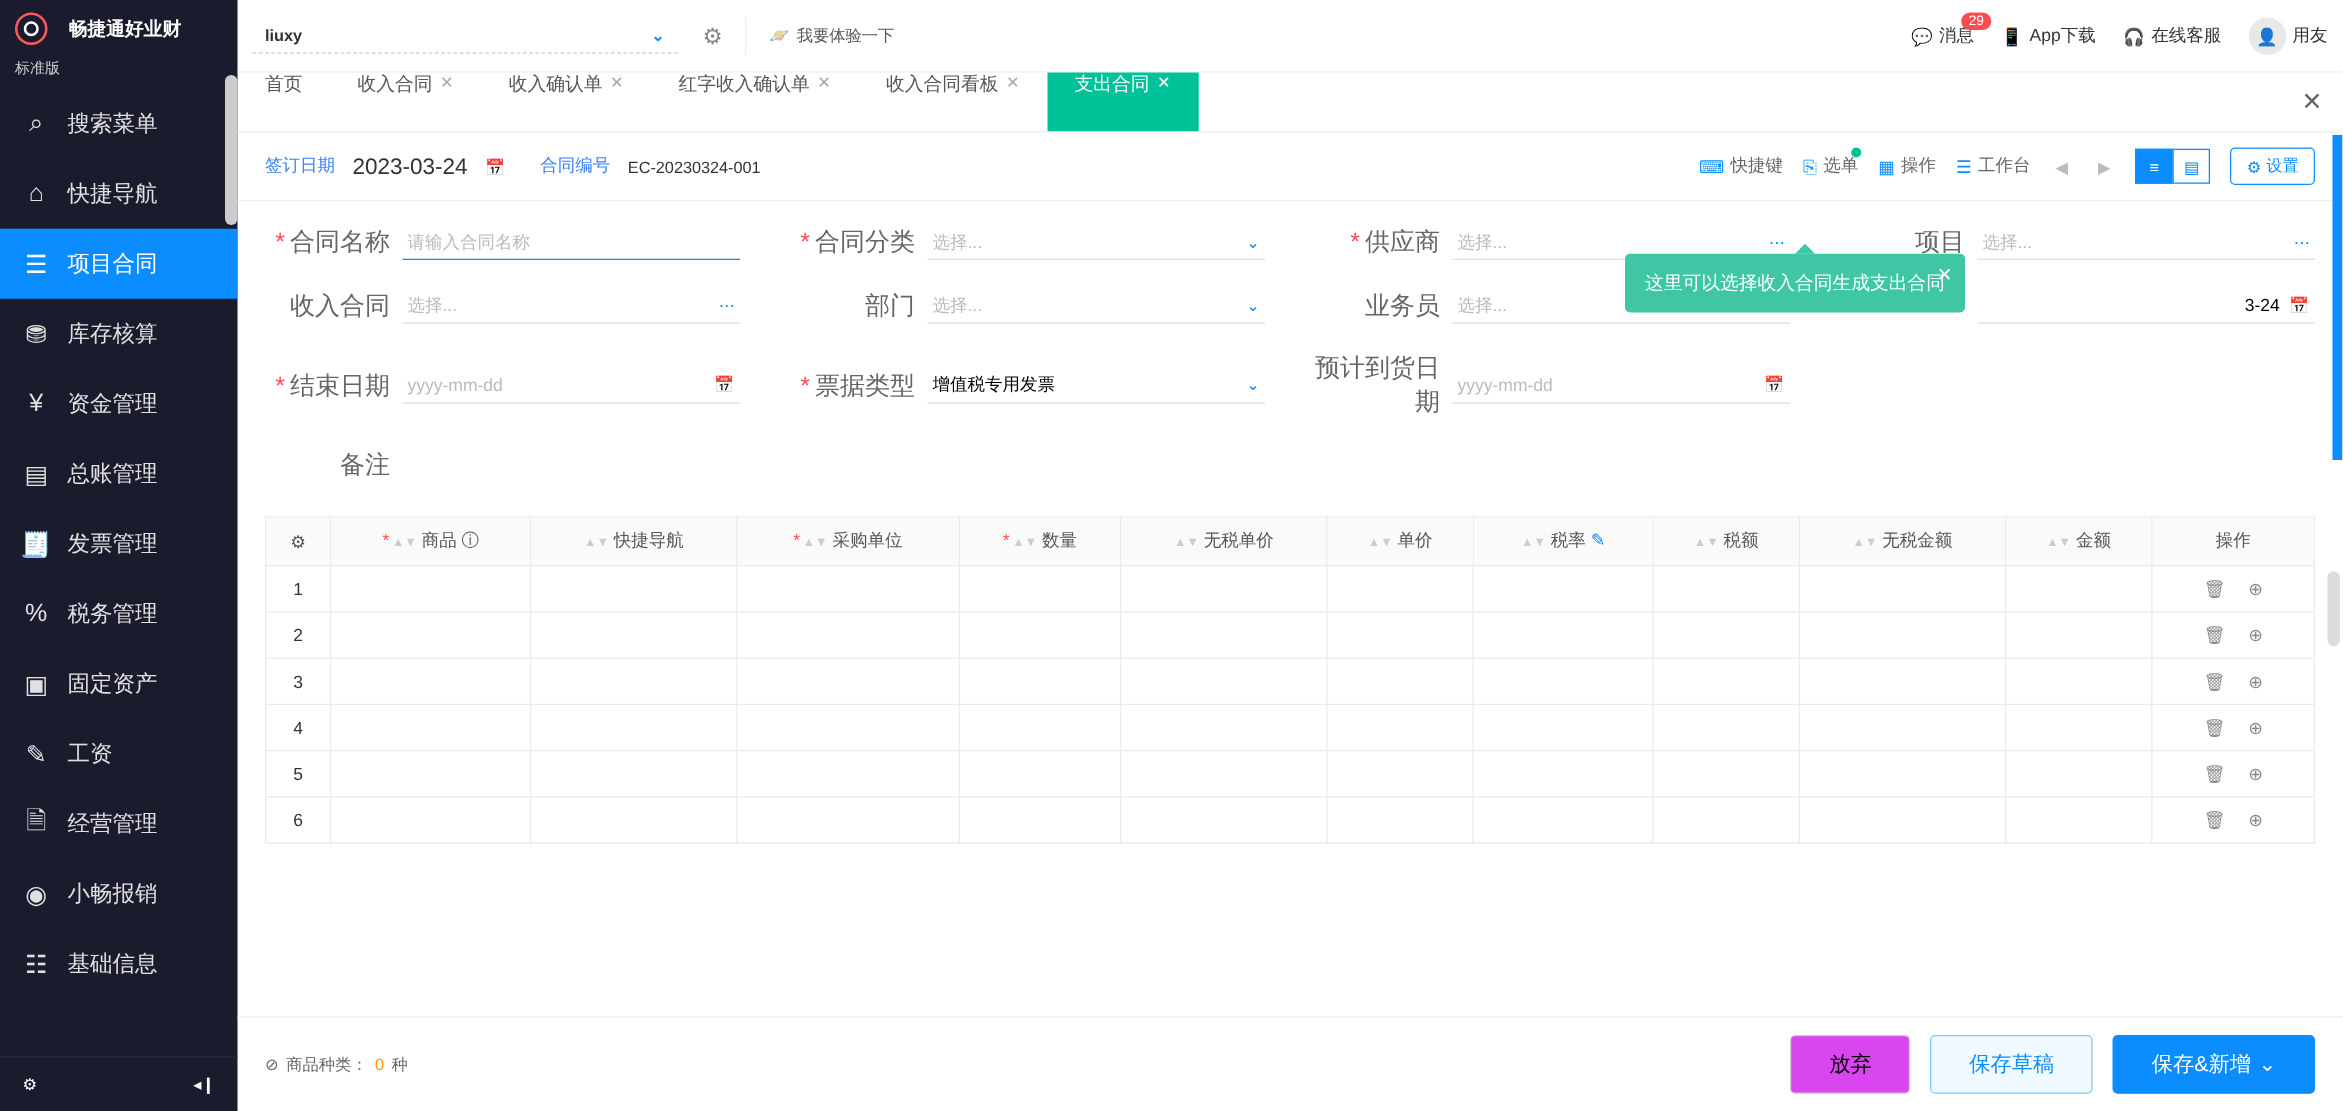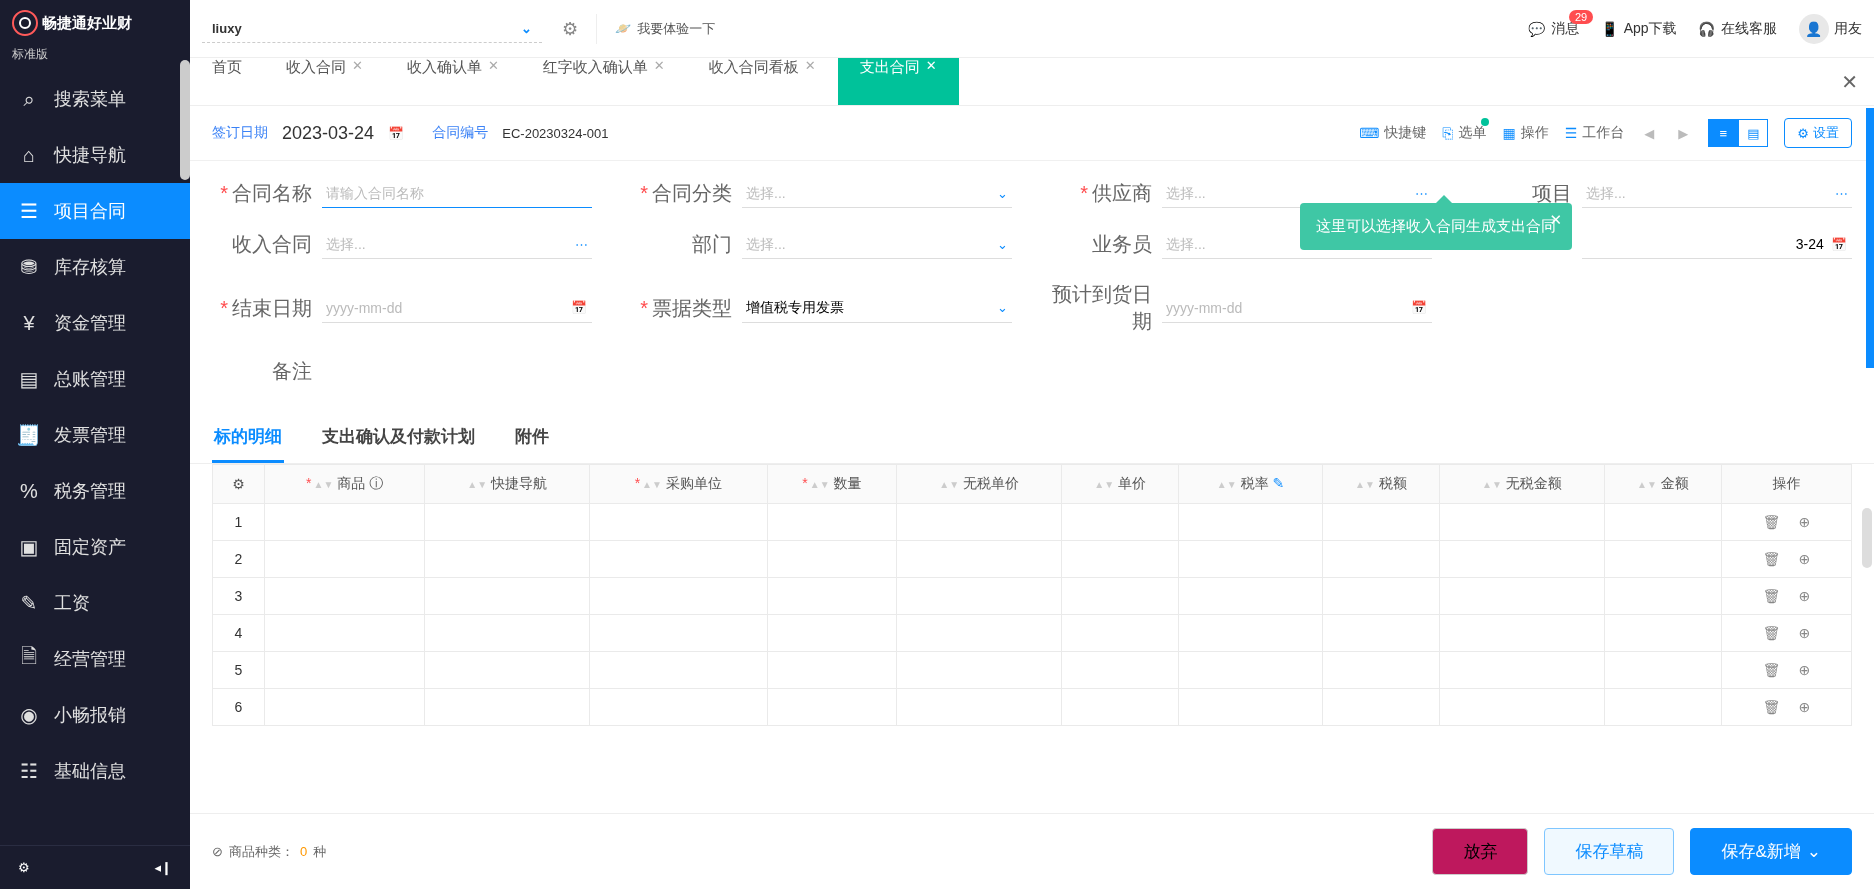--- a/index.html
+++ b/index.html
@@ -8,7 +8,7 @@
 
 
 .sidebar { width: 200px; background: #1a1c2e; color: #fff; display: flex; flex-direction: column; position: relative; }
-.logo-area { display: flex; align-items: center; padding: 10px 12px; gap: 4px; }
+.logo-area { display: flex; align-items: center; padding: 10px 12px; gap: 17px; }
 .logo-icon { width: 26px; height: 26px; border: 2px solid #ff5a5a; border-radius: 50%; position: relative; }
 .logo-icon::after { content: ""; position: absolute; inset: 5px; border: 2px solid #fff; border-radius: 50%; }
 .logo-text { font-size: 15px; font-weight: 600; }

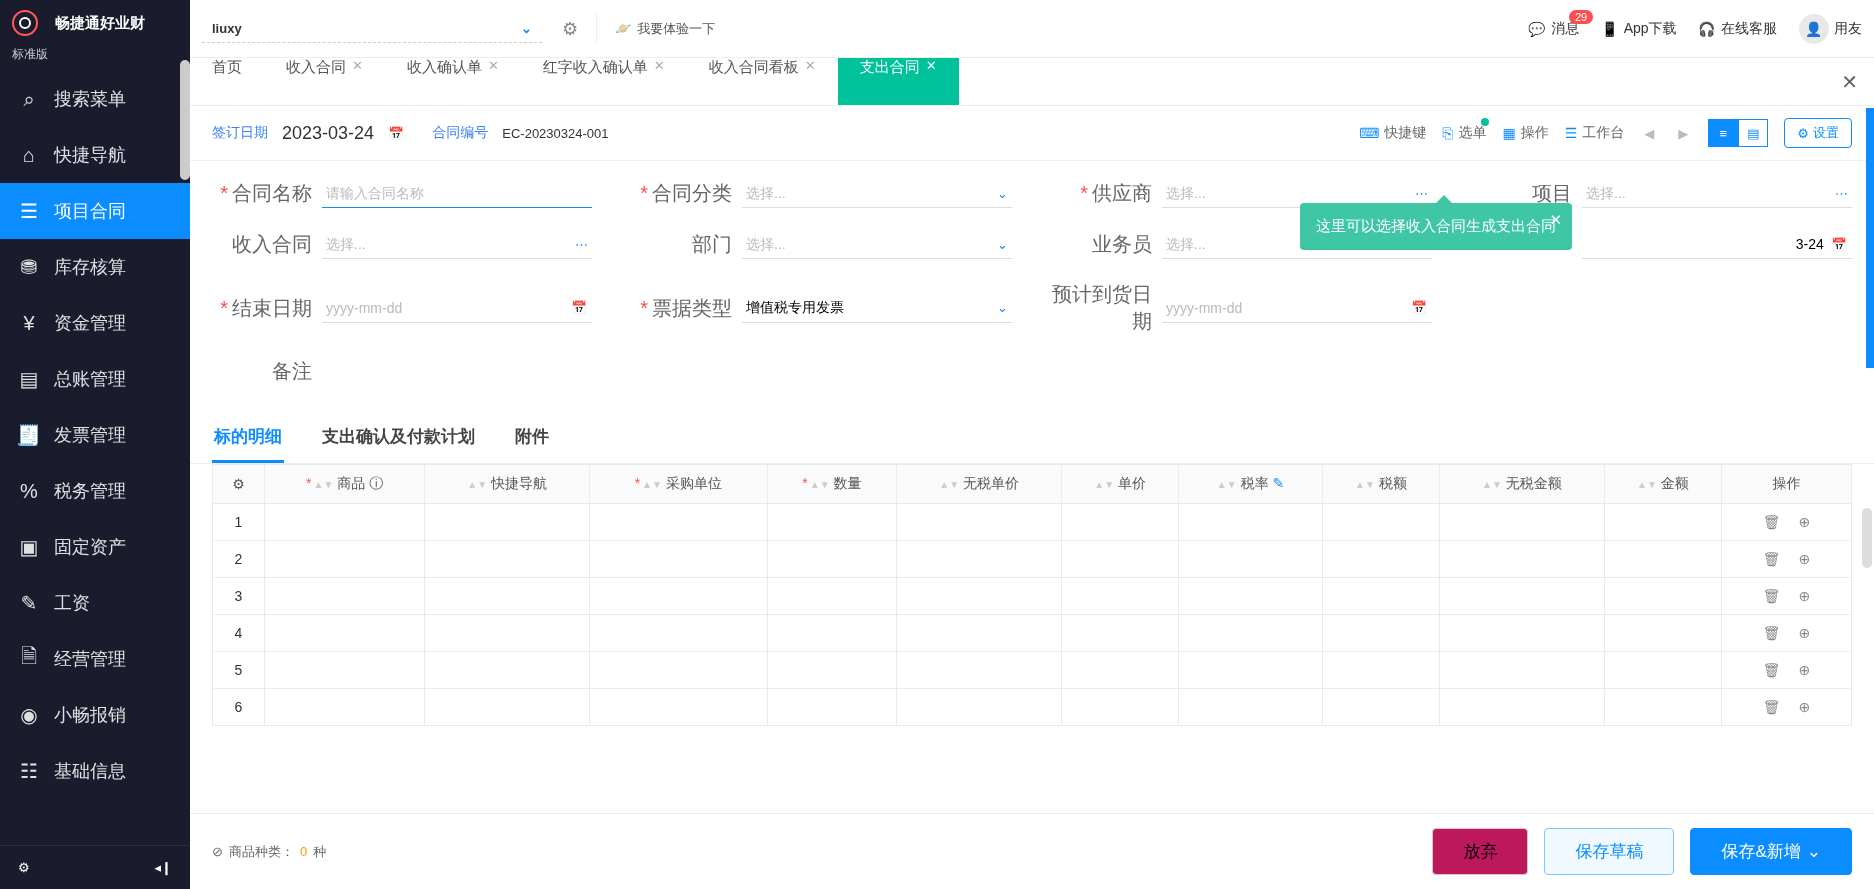--- a/index.html
+++ b/index.html
@@ -370,11 +370,6 @@
       </div>
     </div>
 
-    <div class="detail-tabs">
-      <div class="dtab active">标的明细</div>
-      <div class="dtab">支出确认及付款计划</div>
-      <div class="dtab">附件</div>
-    </div>
 
     <div class="table-wrap">
       <table>

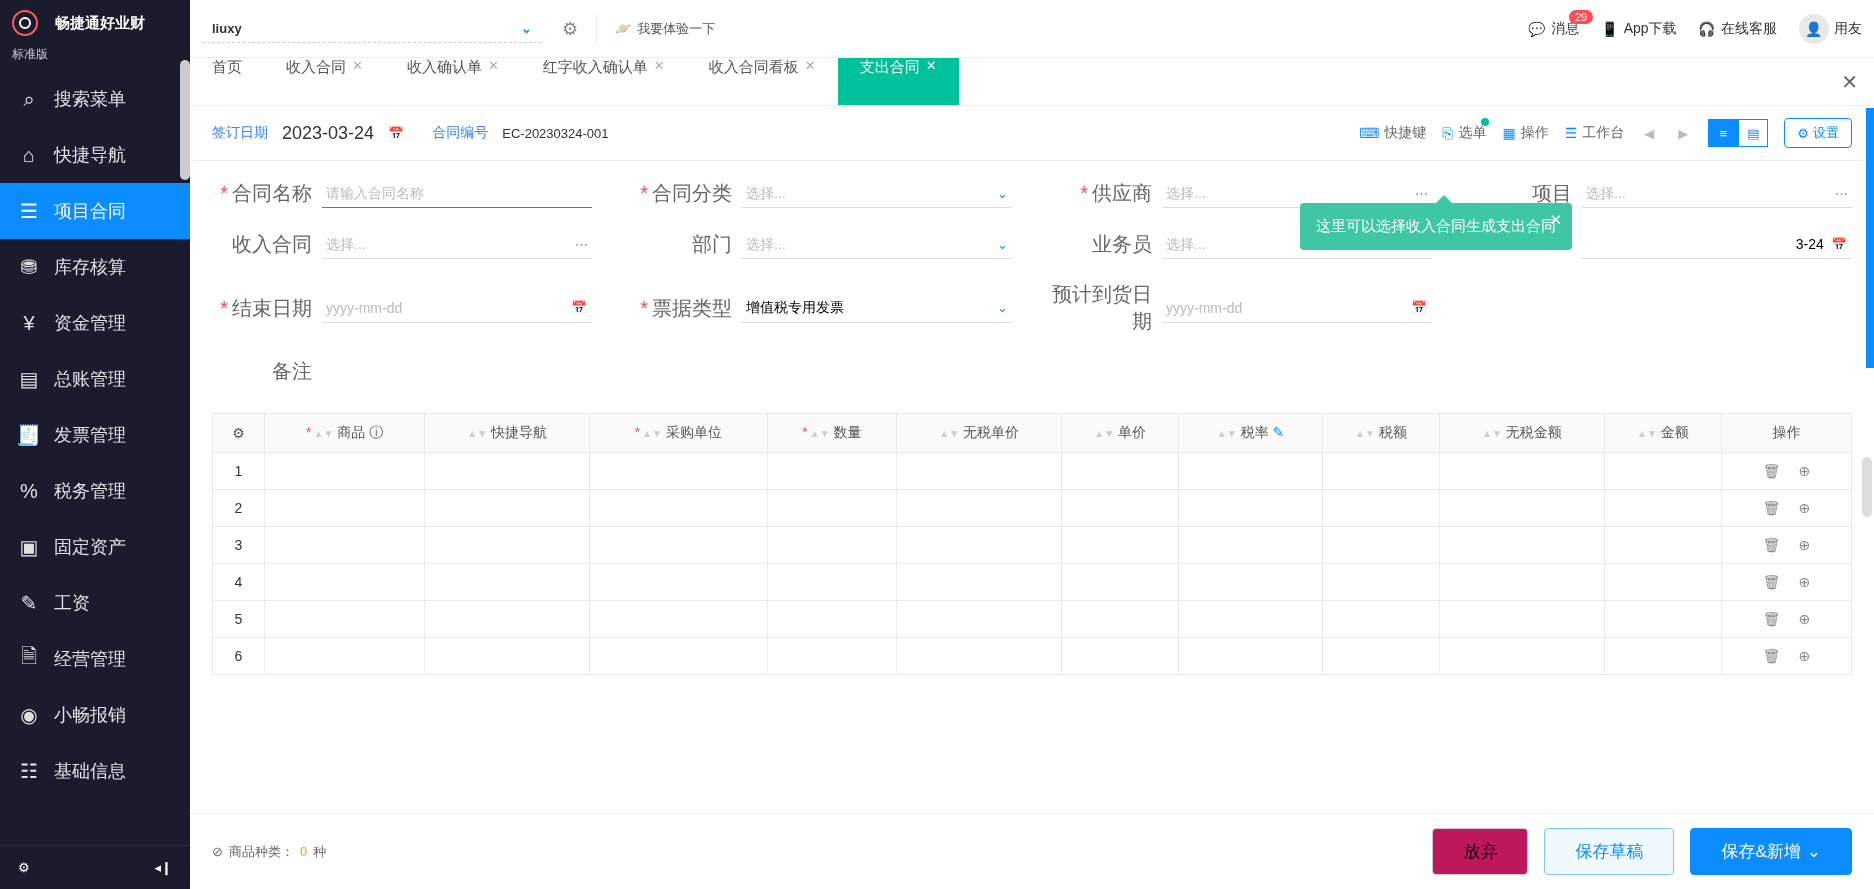--- a/index.html
+++ b/index.html
@@ -98,7 +98,7 @@
 .foot-info { display: flex; align-items: center; gap: 6px; color: #666; }
 .foot-info .num { color: #ff9800; }
 .footer .btns { margin-left: auto; display: flex; gap: 16px; }
-.btn { padding: 11px 30px; border-radius: 4px; font-size: 17px; cursor: pointer; border: 1px solid #ccc; background: #be185d; }
+.btn { padding: 11px 30px; border-radius: 4px; font-size: 17px; cursor: pointer; border: 1px solid #ccc; background: #d946ef; }
 .btn.outline-blue { border-color: #7fc6ff; color: #0b8cff; background: #f0f9ff; }
 .btn.primary { background: #0b8cff; color: #fff; border-color: #0b8cff; display: flex; align-items: center; gap: 6px; }
 ::placeholder { color: #bbb; }

